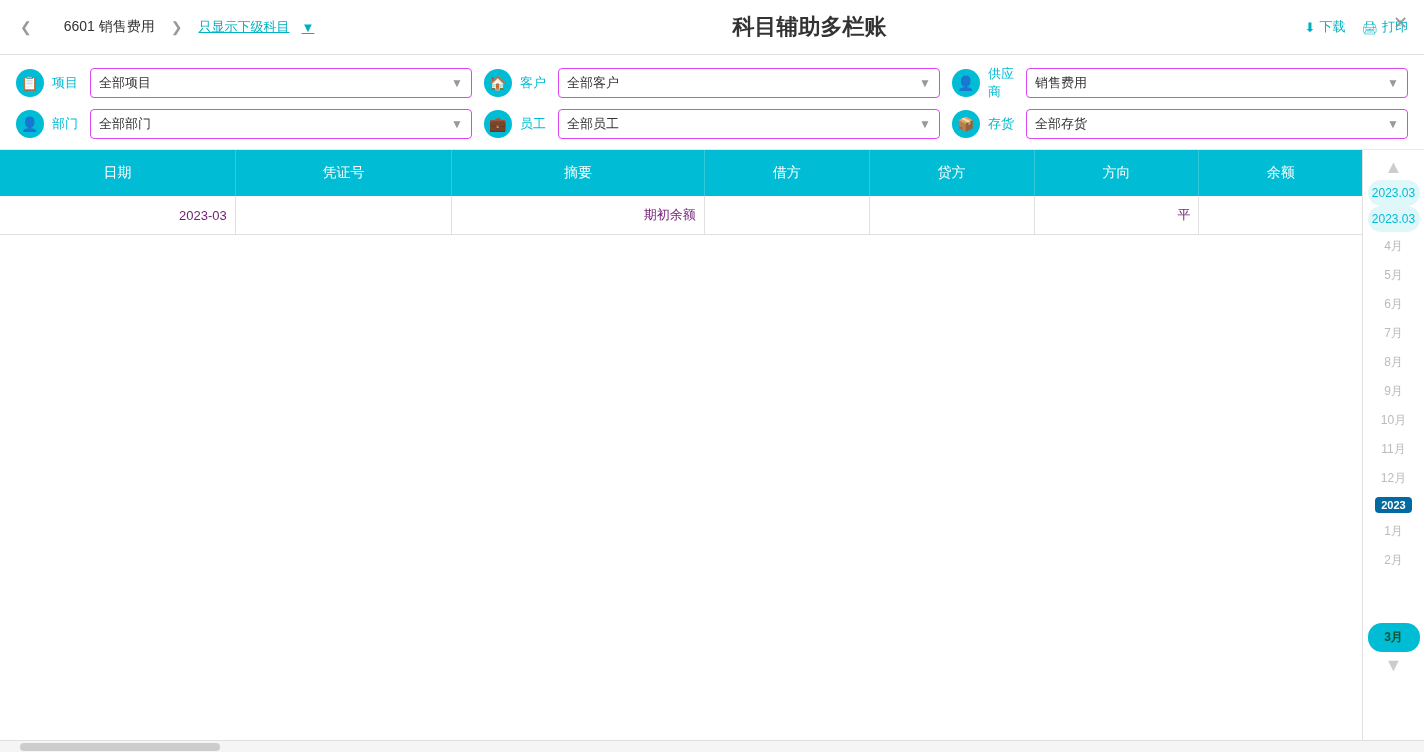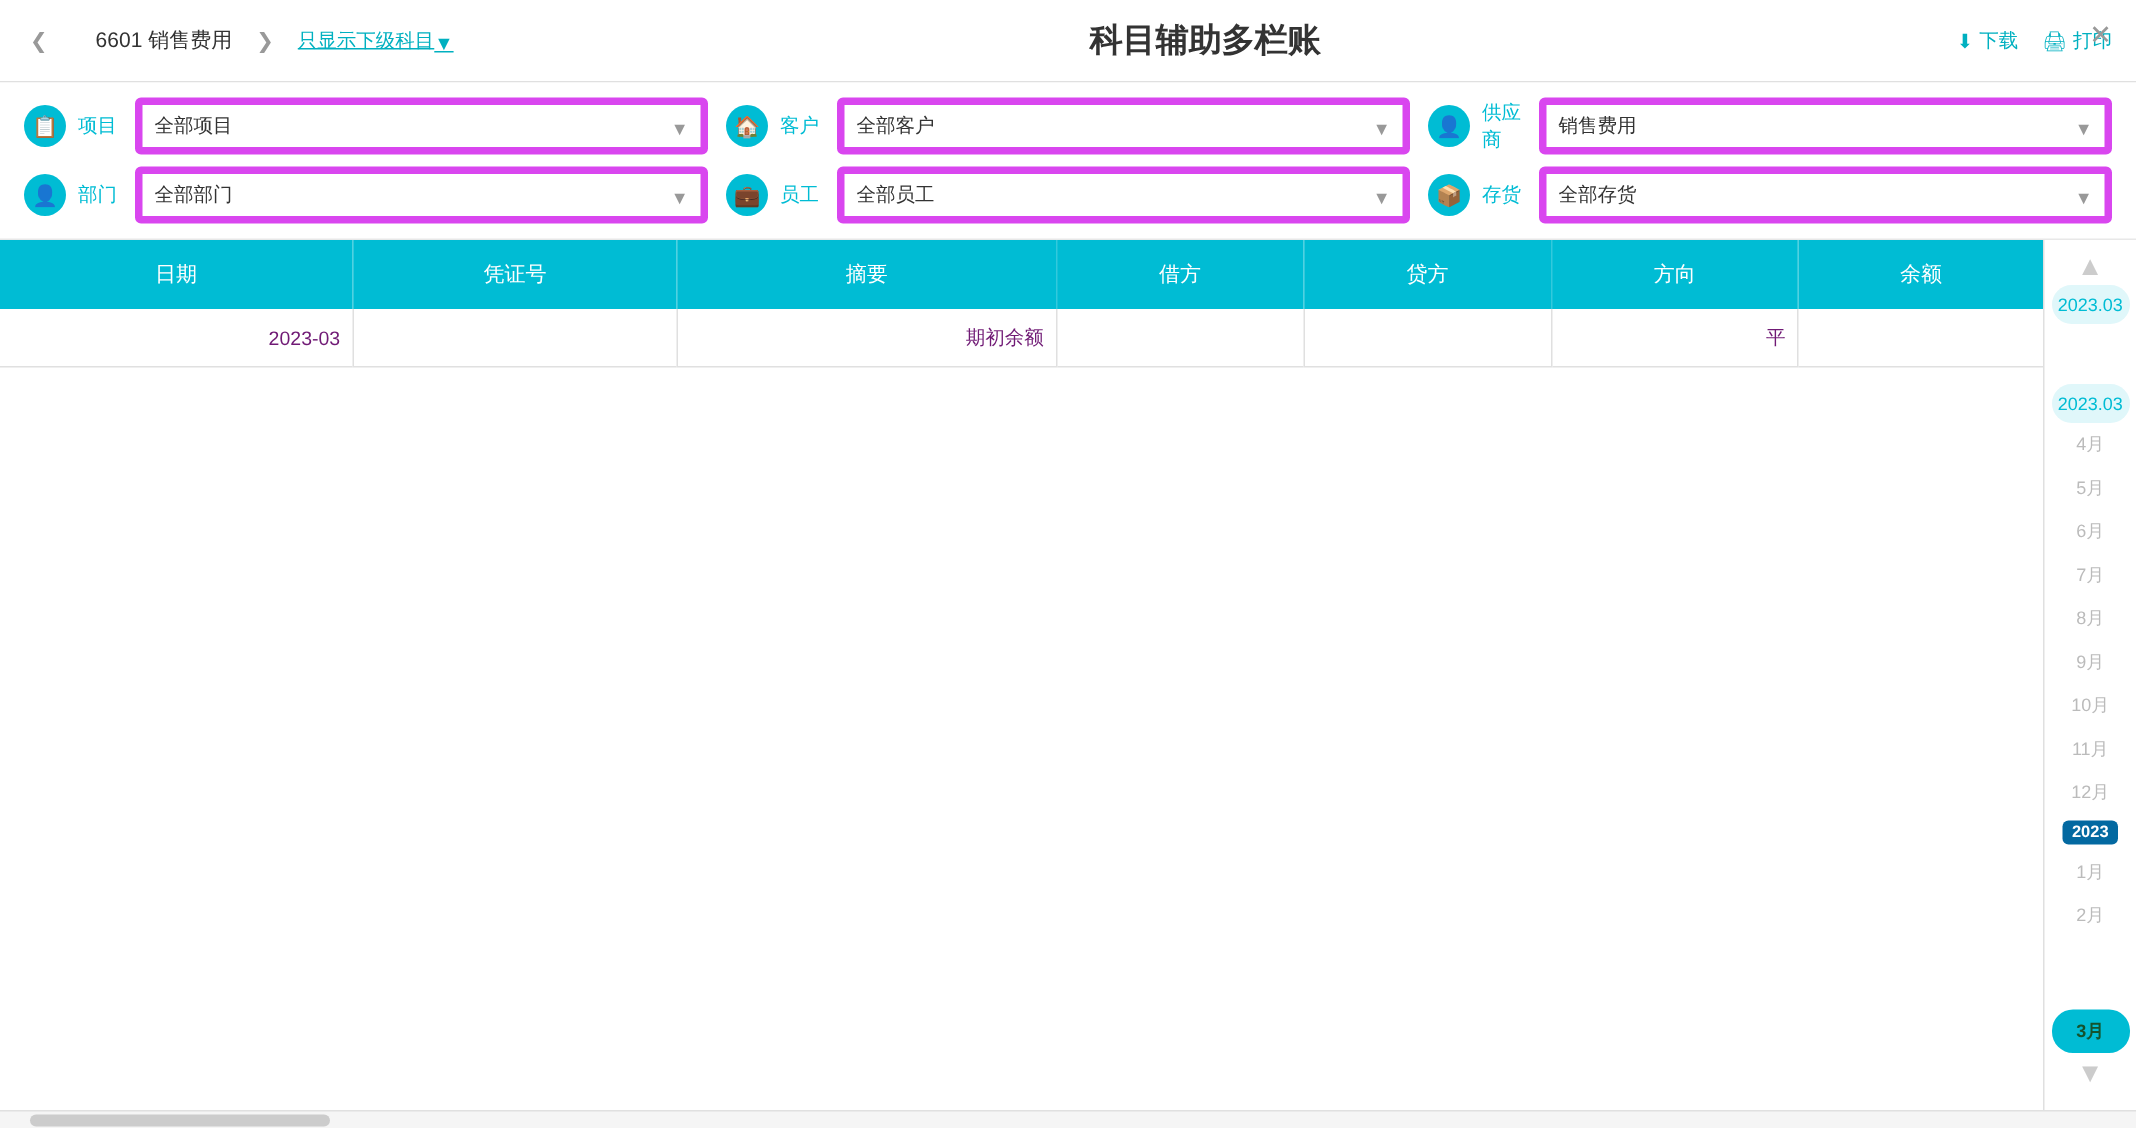--- a/index.html
+++ b/index.html
@@ -11,7 +11,7 @@
     .header { display: flex; align-items: center; padding: 12px 16px; border-bottom: 1px solid #e0e0e0; background: #fff; gap: 12px; }
     .nav-btn { background: none; border: none; color: #999; cursor: pointer; font-size: 14px; padding: 2px 4px; }
     .account-code { font-size: 14px; color: #333; font-weight: 500; margin-left: 16px; }
-    .show-sub-btn { color: #00b0c0; text-decoration: underline; cursor: pointer; display: flex; align-items: flex-end; gap: 0; border: none; background: none; font-size: 13px; }
+    .show-sub-btn { color: #00b0c0; text-decoration: underline; cursor: pointer; display: flex; align-items: center; gap: 12px; border: none; background: none; font-size: 13px; }
     .page-title { flex: 1; text-align: center; font-size: 22px; font-weight: bold; color: #333; }
     .header-actions { display: flex; gap: 16px; align-items: center; }
     .action-btn { display: flex; align-items: center; gap: 4px; color: #00b0c0; border: none; background: none; cursor: pointer; font-size: 13px; }

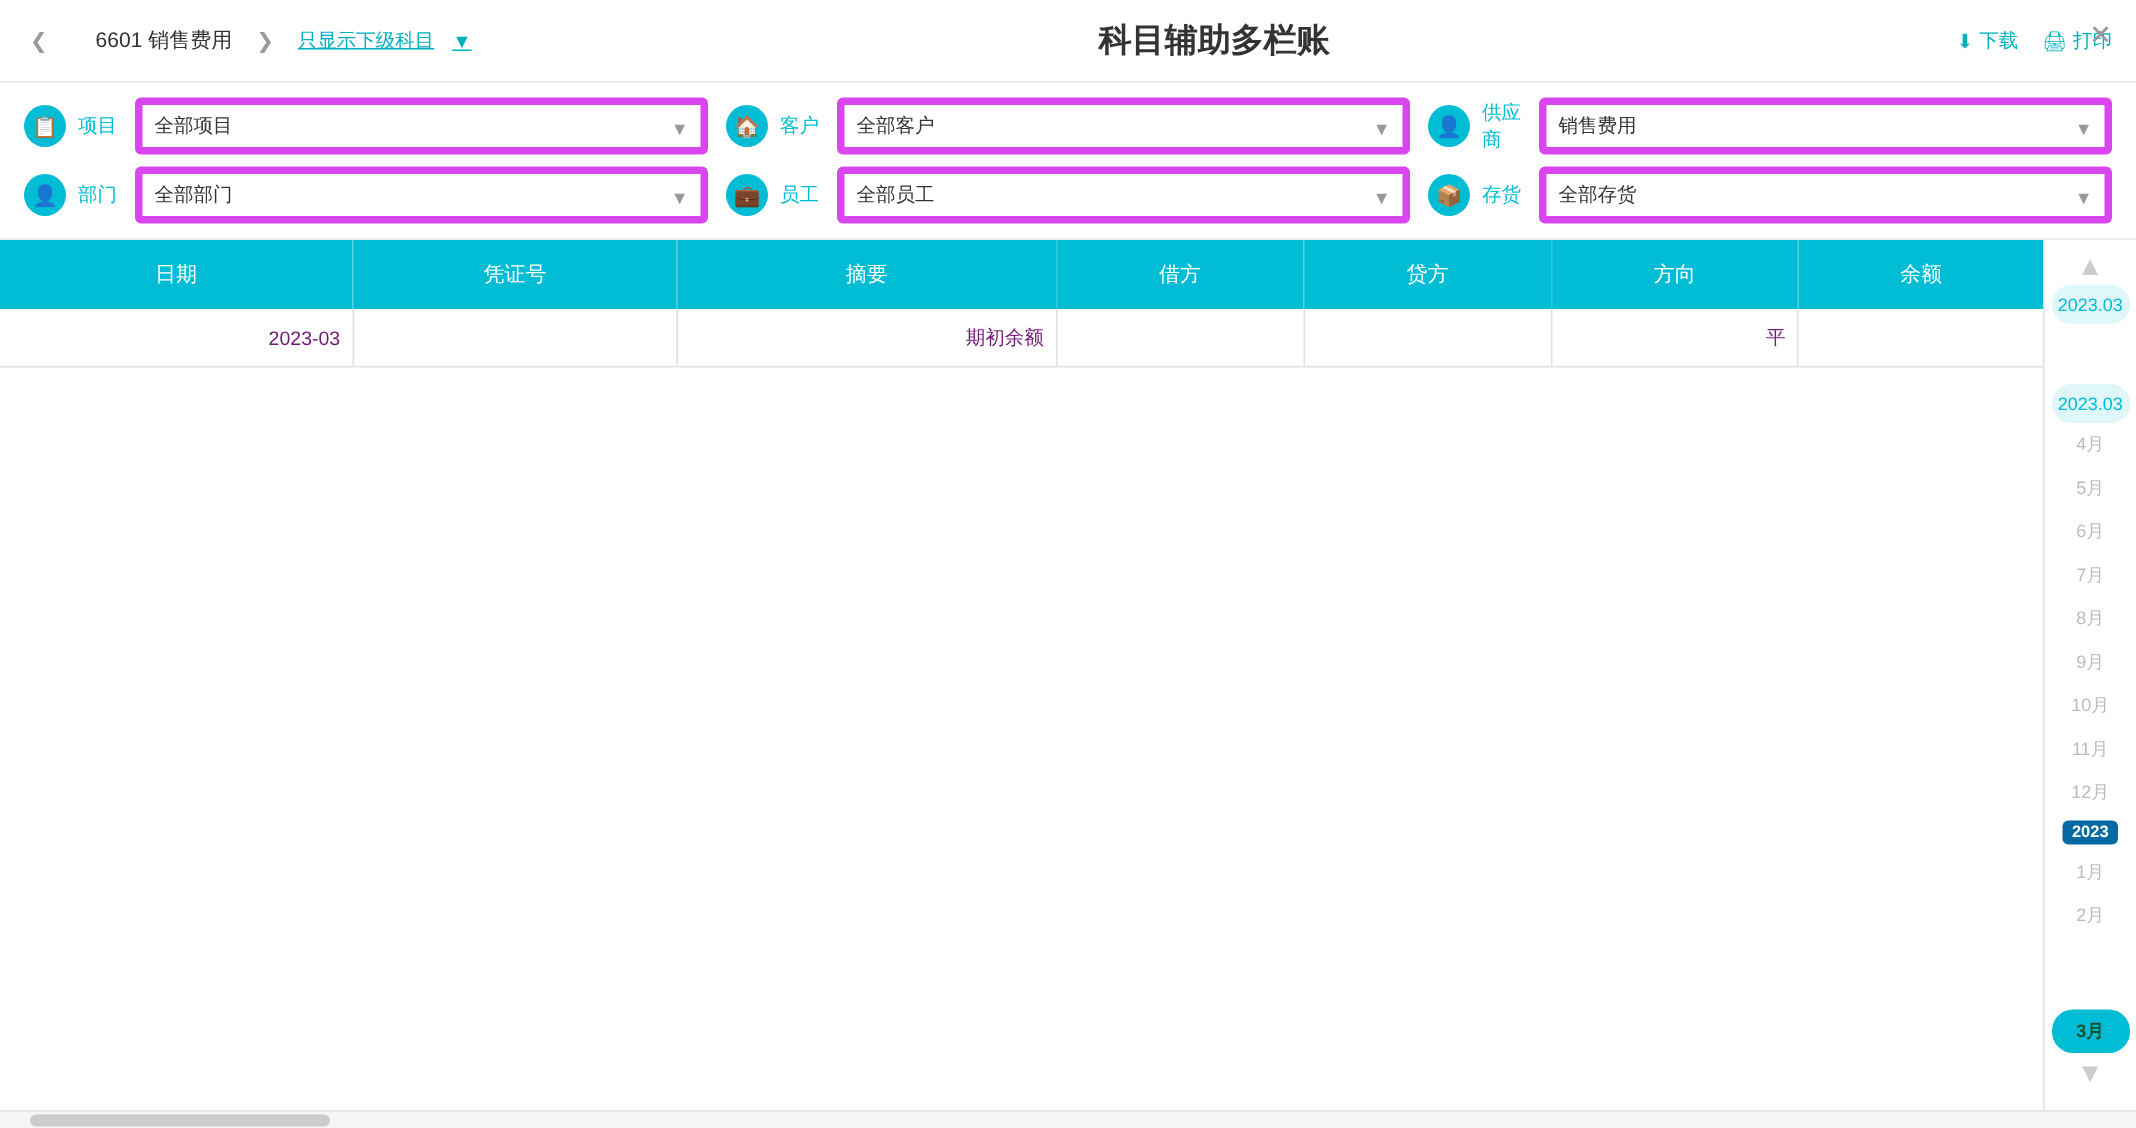--- a/index.html
+++ b/index.html
@@ -21,7 +21,7 @@
     .filter-row { display: flex; align-items: center; gap: 8px; }
     .filter-icon { width: 28px; height: 28px; border-radius: 50%; background: #00bcd4; display: flex; align-items: center; justify-content: center; color: #fff; font-size: 14px; flex-shrink: 0; }
     .filter-label { color: #00bcd4; font-size: 13px; width: 30px; flex-shrink: 0; }
-    .filter-select { flex: 1; border: 5px solid #d946ef; border-radius: 4px; padding: 5px 8px; font-size: 13px; color: #333; background: #fff; display: flex; align-items: flex-end; justify-content: space-between; cursor: pointer; }
+    .filter-select { flex: 1; border: 1px solid #d946ef; border-radius: 4px; padding: 5px 8px; font-size: 13px; color: #333; background: #fff; display: flex; align-items: center; justify-content: space-between; cursor: pointer; }
     .filter-select-arrow { color: #999; font-size: 12px; }
     
     

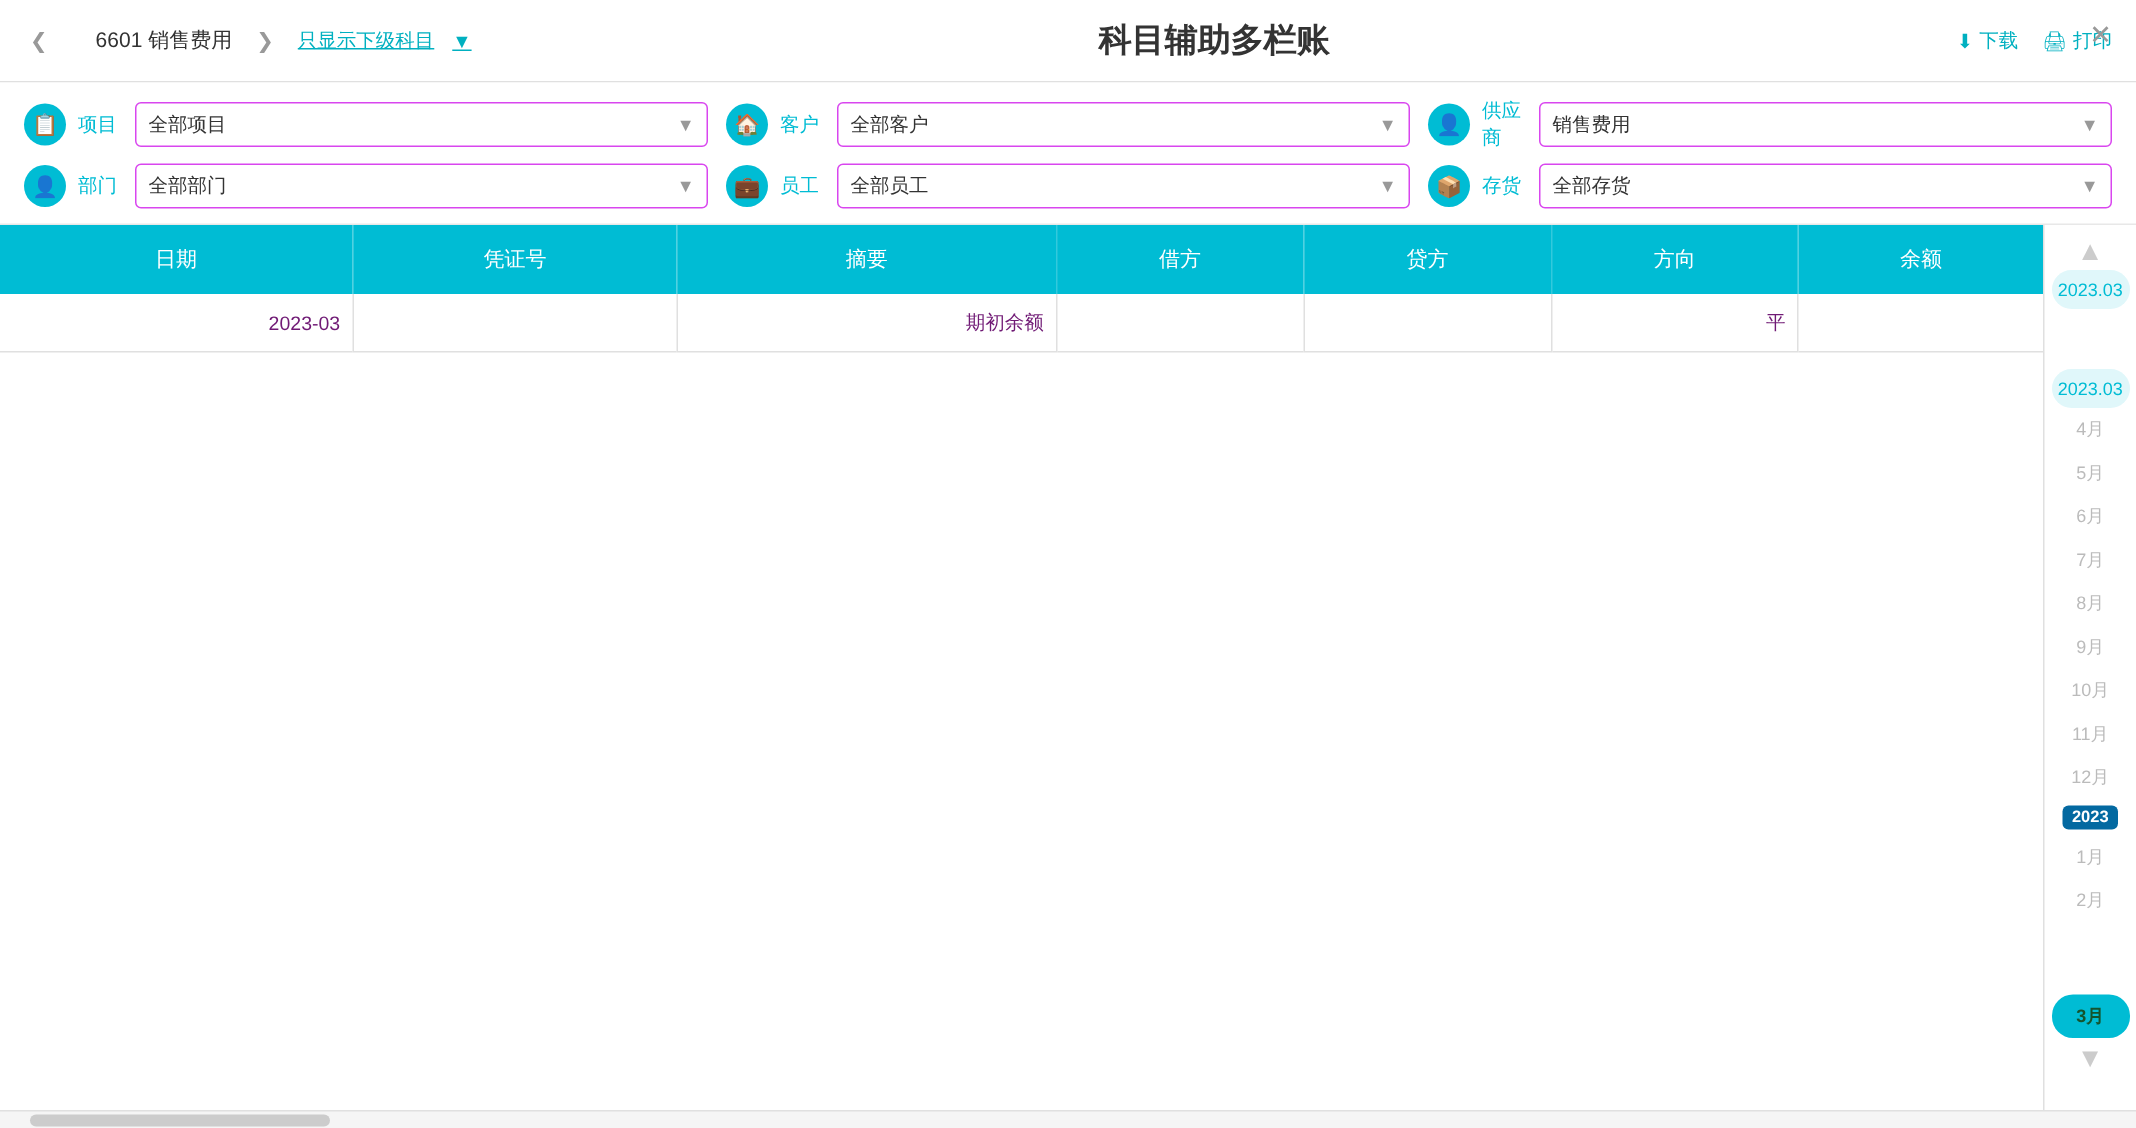--- a/index.html
+++ b/index.html
@@ -45,7 +45,7 @@
     .timeline-item { width: 52px; text-align: center; padding: 6px 4px; font-size: 12px; color: #bbb; cursor: pointer; }
     .timeline-item.active-period { background: #00bcd4; color: #14532d; border-radius: 14px; font-weight: bold; margin-top: 48px; }
     .timeline-item.selected-period { background: #e0f7fa; color: #00bcd4; border-radius: 14px; }
-    .timeline-section { width: 100%; display: flex; flex-direction: column; align-items: center; gap: 40px; }
+    .timeline-section { width: 100%; display: flex; flex-direction: column; align-items: center; }
   </style>
 </head>
 <body>

